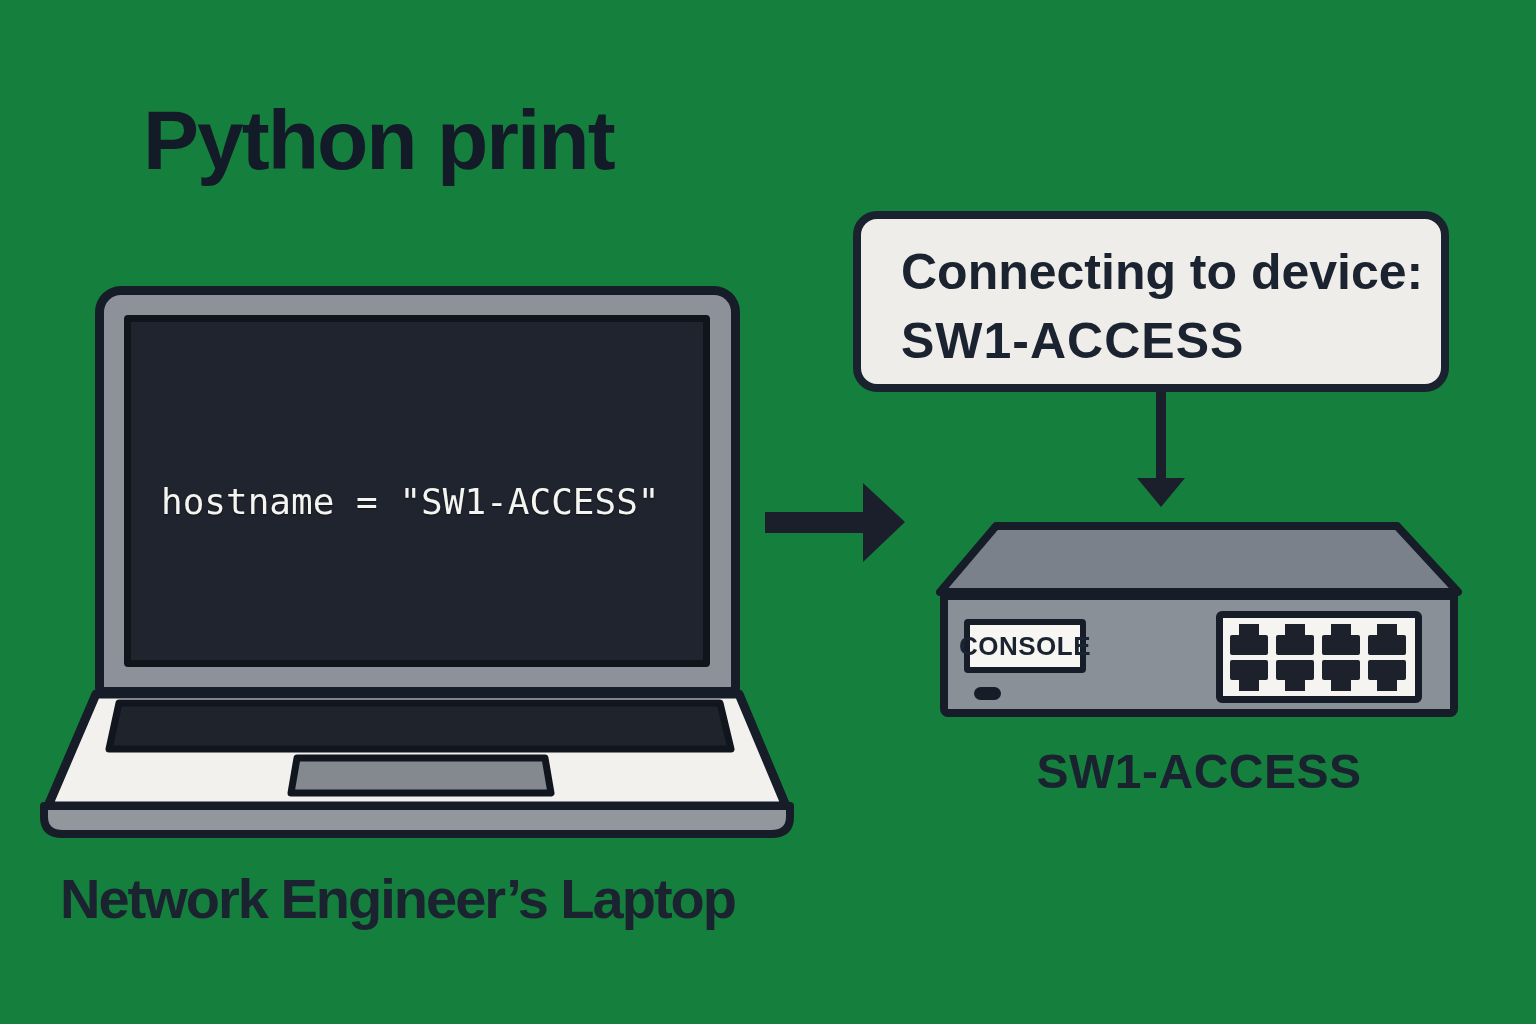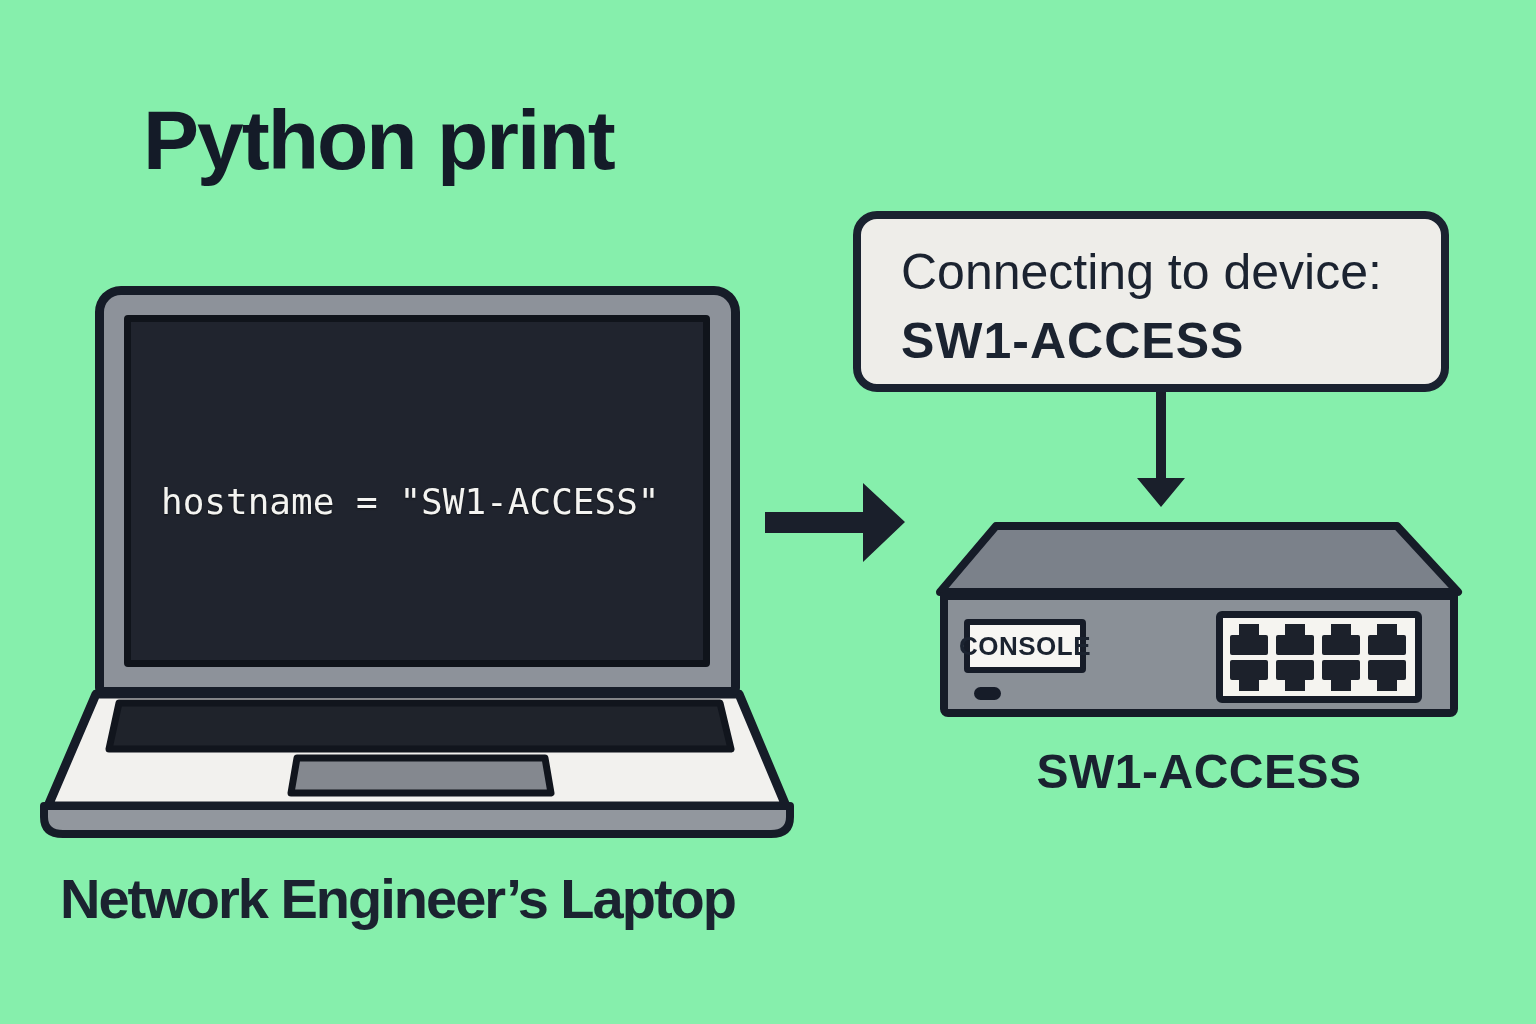--- a/index.html
+++ b/index.html
@@ -199,7 +199,7 @@
 </head>
 <body>
 
-<div class="canvas" style="background: #86efac;">
+<div class="canvas" style="background: #15803d;">
 
   <svg class="shape-layer" viewBox="0 0 1536 1024" xmlns="http://www.w3.org/2000/svg">
 

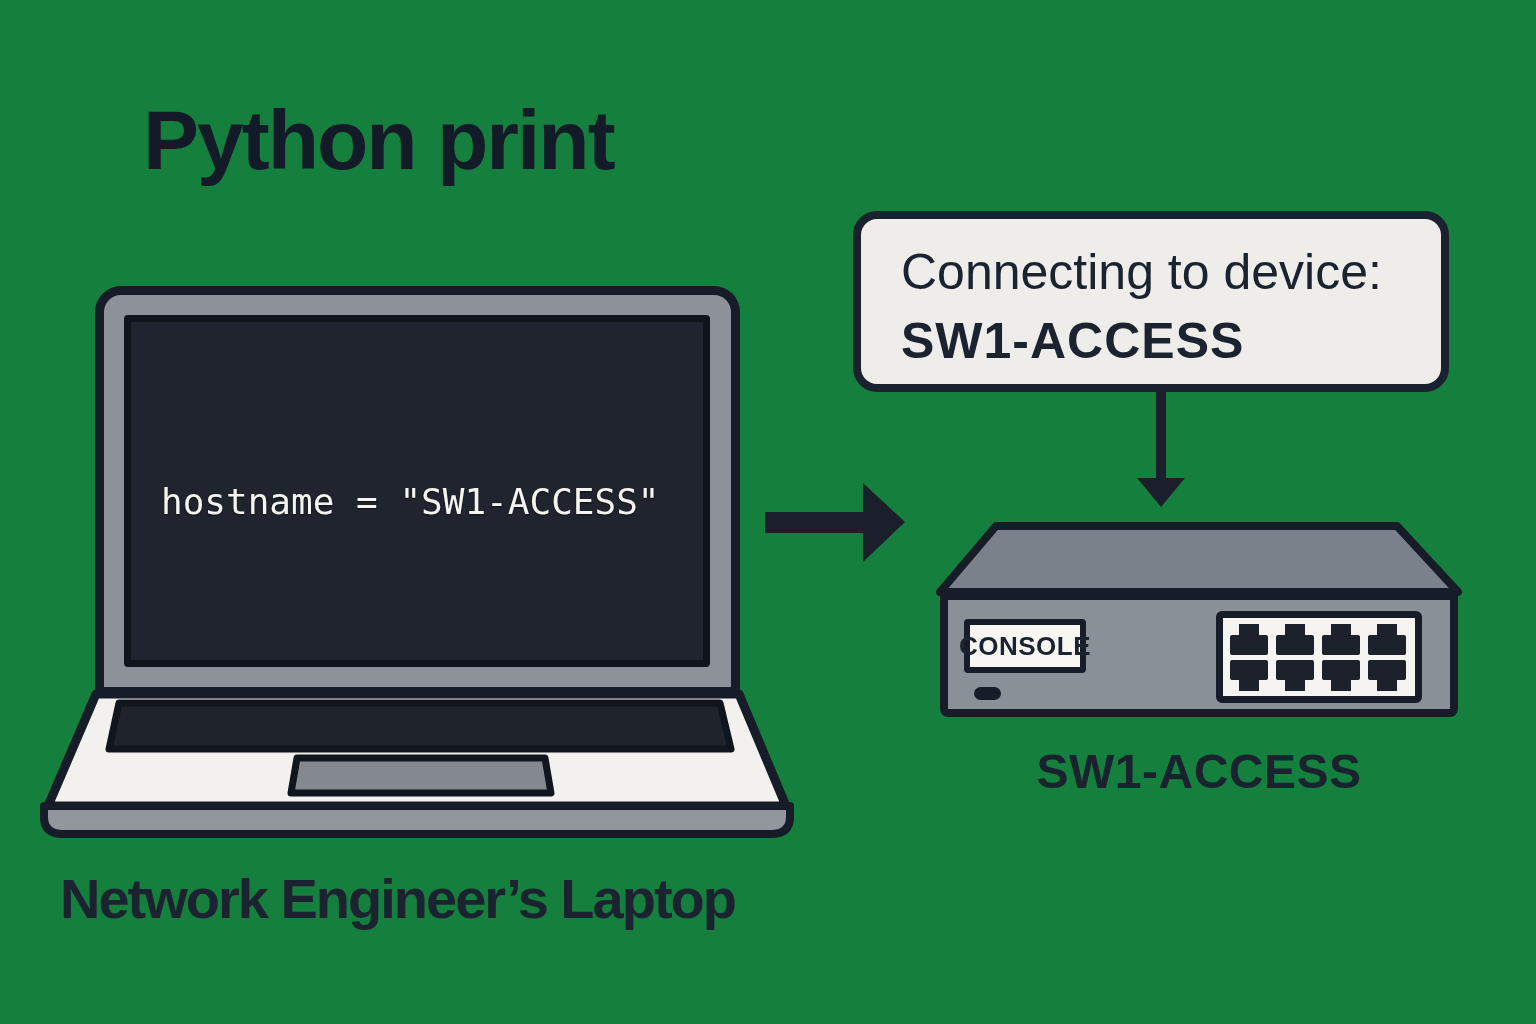--- a/index.html
+++ b/index.html
@@ -97,7 +97,7 @@
   }
   .bubble-line-1 {
     font-size: 50px;
-    font-weight: 400;
+    font-weight: 700;
     color: #1b2330;
     line-height: 1.1;
   }

